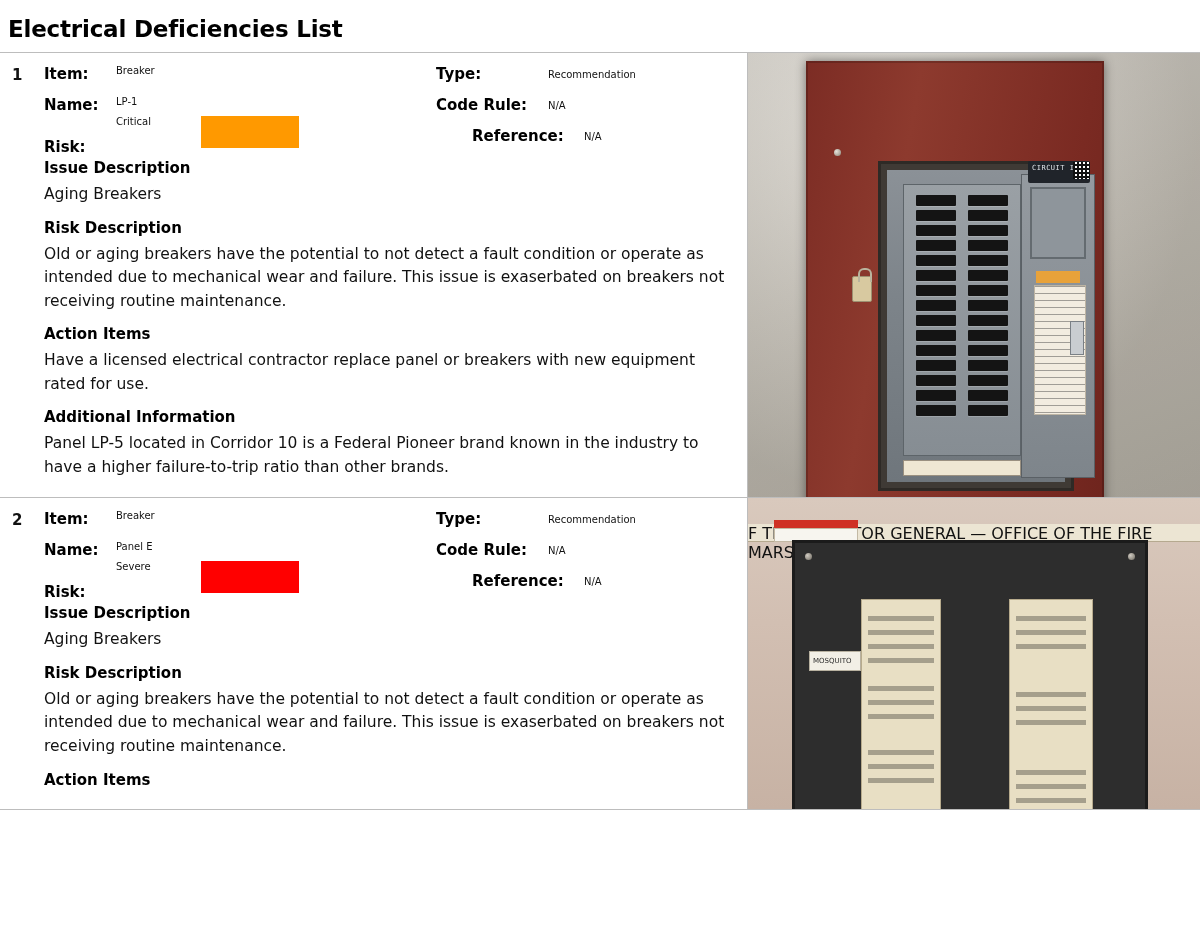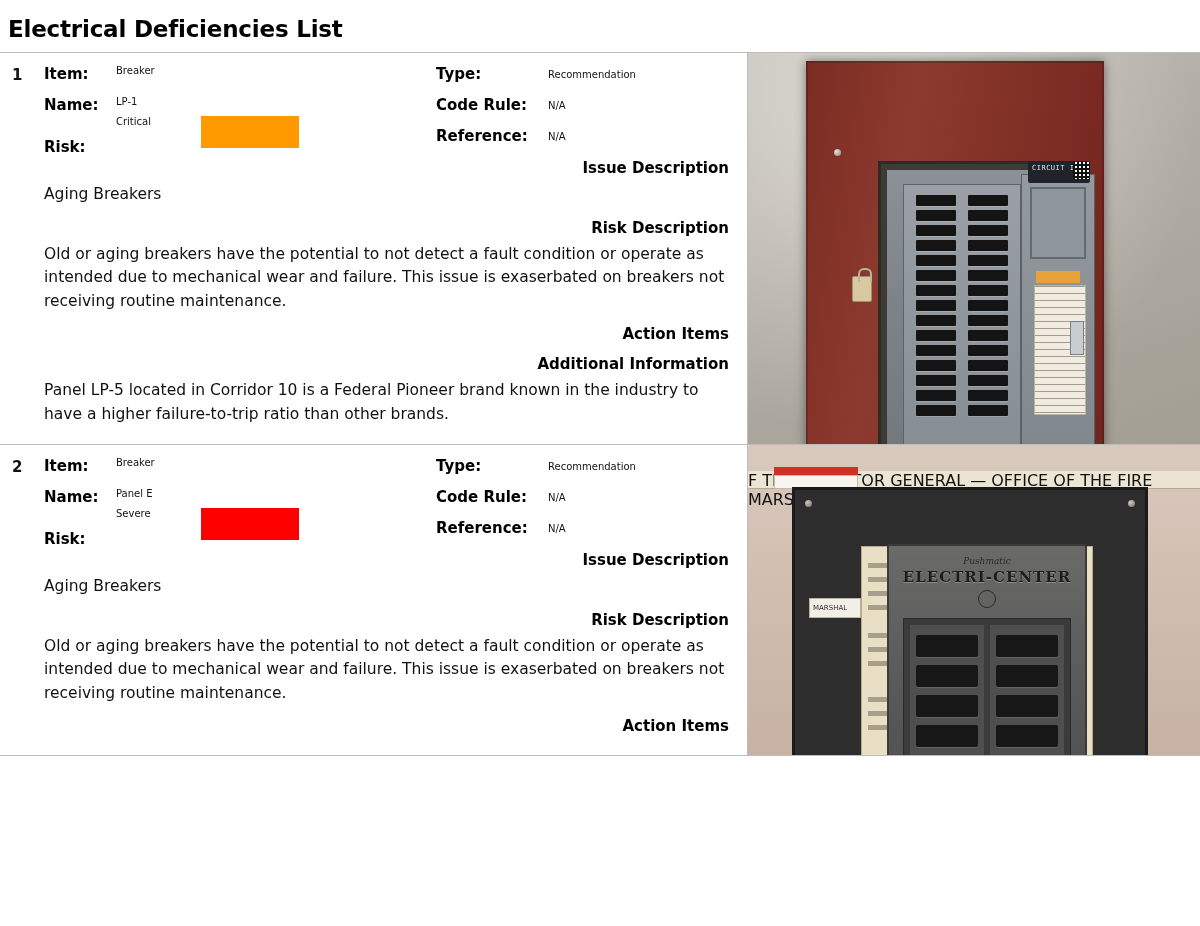--- a/index.html
+++ b/index.html
@@ -81,7 +81,7 @@
   }
   .lbl-type { width: 112px; }
   .lbl-code { width: 112px; }
-  .lbl-ref  { width: 112px; }
+  .lbl-ref  { width: 112px; margin-left: 36px; }
   .section-head {
     font-weight: bold;
     font-size: 15px;

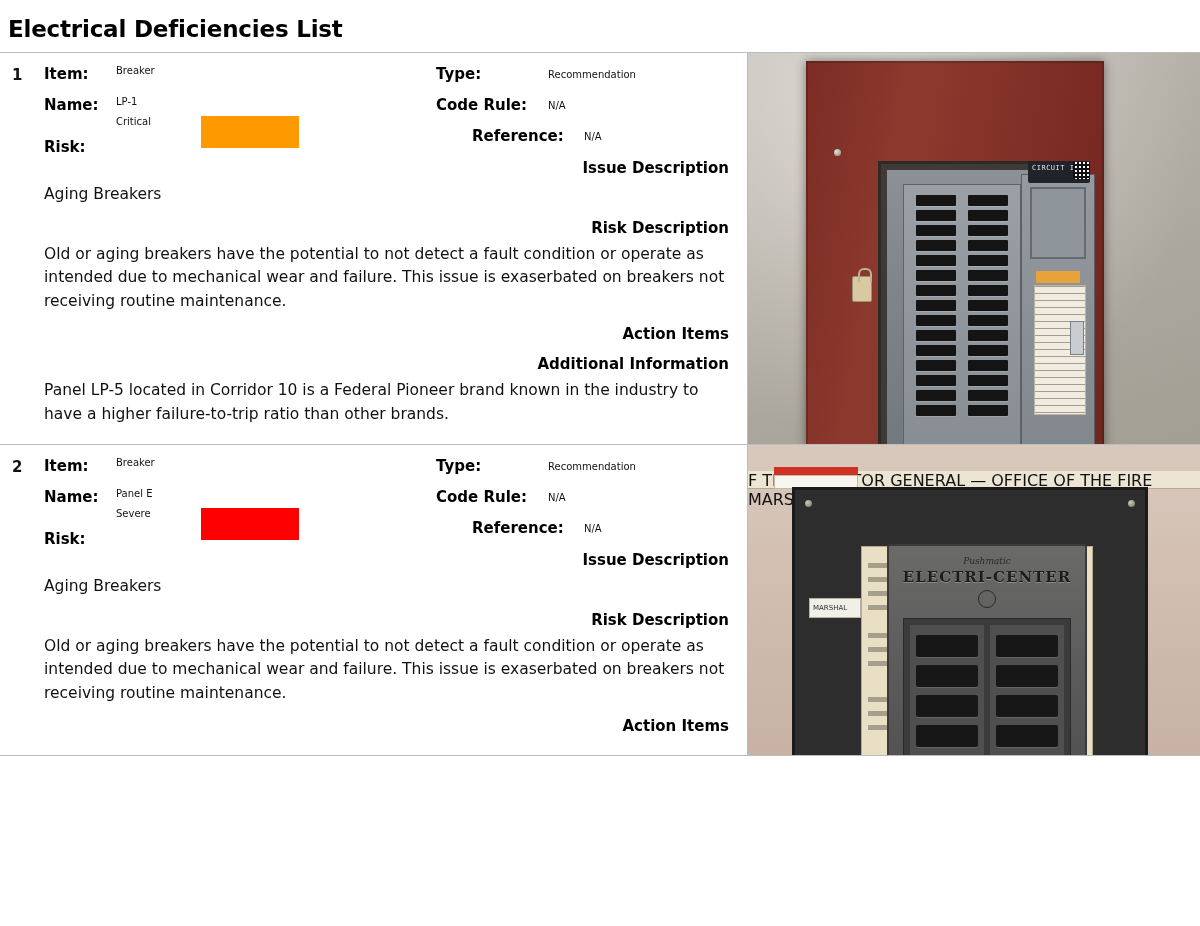--- a/index.html
+++ b/index.html
@@ -87,7 +87,6 @@
     font-size: 15px;
     margin: 12px 0 6px 0;
     color: #000;
-    text-align: right;
   }
   .section-body {
     font-size: 15.5px;

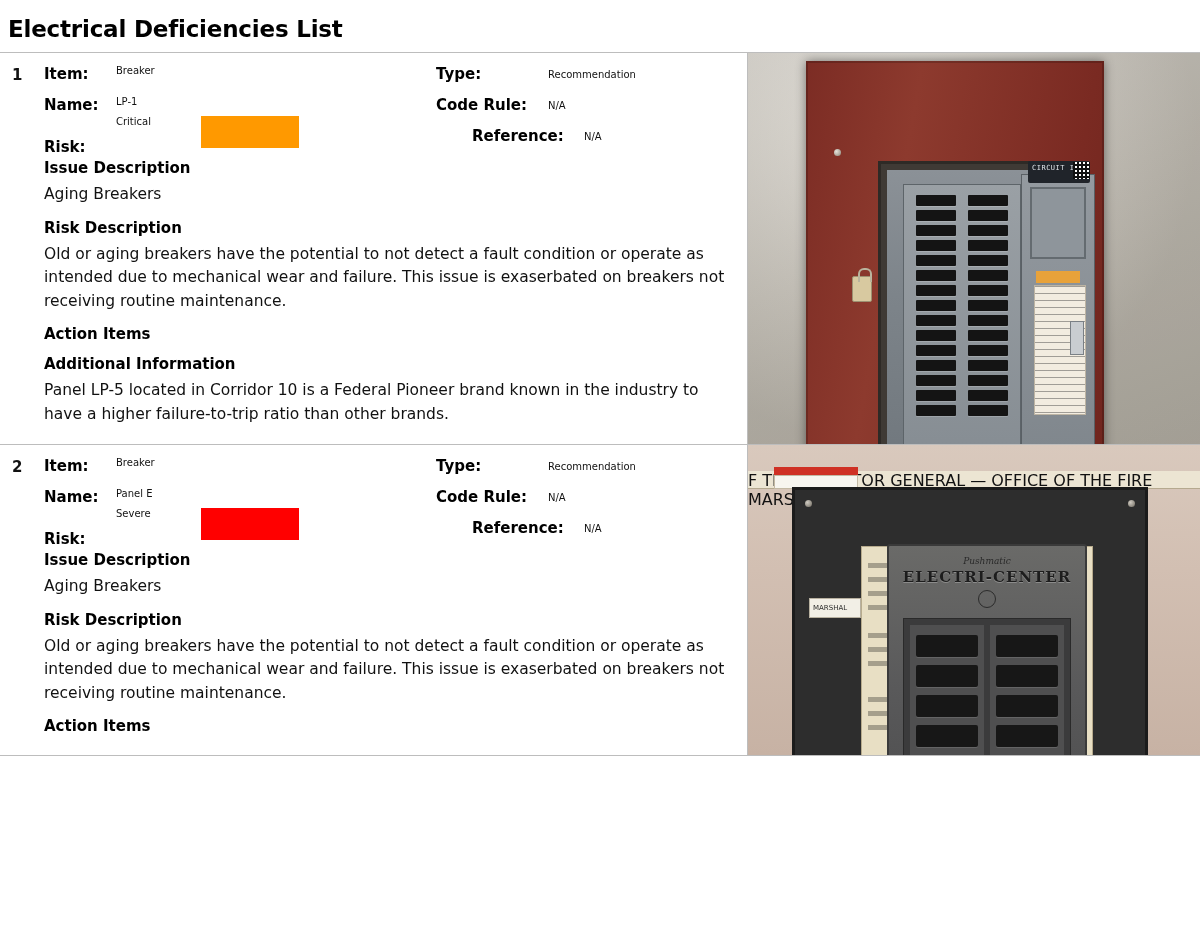--- a/index.html
+++ b/index.html
@@ -219,6 +219,7 @@
         <div class="section-body">Old or aging breakers have the potential to not detect a fault condition or operate as intended due to mechanical wear and failure. This issue is exaserbated on breakers not receiving routine maintenance.</div>
 
         <div class="section-head">Action Items</div>
+        <div class="section-body">Have a licensed electrical contractor replace panel or breakers with new equipment rated for use.</div>
 
         <div class="section-head">Additional Information</div>
         <div class="section-body">Panel LP-5 located in Corridor 10 is a Federal Pioneer brand known in the industry to have a higher failure-to-trip ratio than other brands.</div>

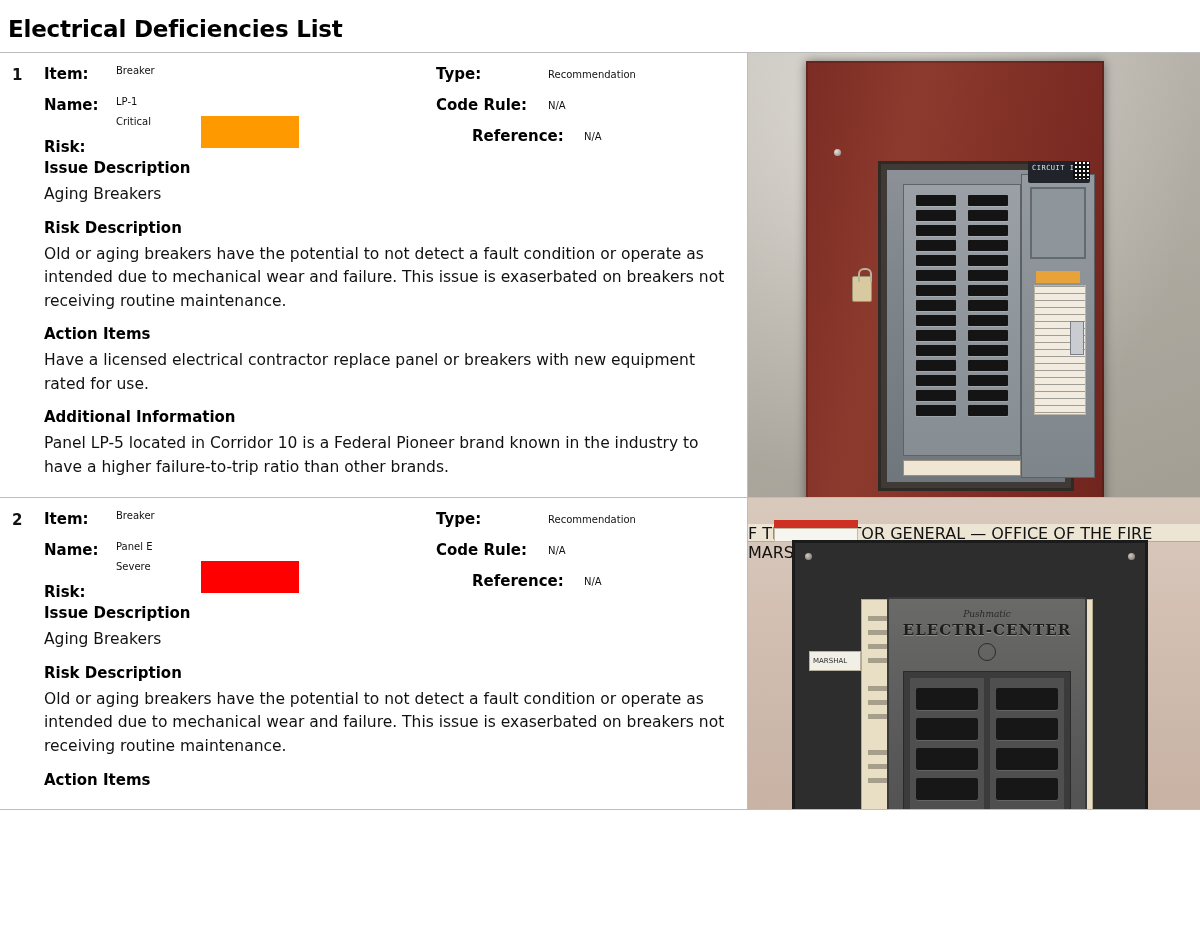--- a/index.html
+++ b/index.html
@@ -384,25 +384,6 @@
           <div class="p2-screw" style="left:10px; top:10px;"></div>
           <div class="p2-screw" style="right:10px; top:10px;"></div>
 
-          <div class="p2-panel">
-            <div class="p2-brand-sm">Pushmatic</div>
-            <div class="p2-brand">ELECTRI-CENTER</div>
-            <div class="p2-logo"></div>
-            <div class="p2-inner">
-              <div class="p2-col" style="left:6px;">
-                <div class="p2-brk2" style="left:6px; top:10px;"></div>
-                <div class="p2-brk2" style="left:6px; top:40px;"></div>
-                <div class="p2-brk2" style="left:6px; top:70px;"></div>
-                <div class="p2-brk2" style="left:6px; top:100px;"></div>
-              </div>
-              <div class="p2-col" style="right:6px;">
-                <div class="p2-brk2" style="left:6px; top:10px;"></div>
-                <div class="p2-brk2" style="left:6px; top:40px;"></div>
-                <div class="p2-brk2" style="left:6px; top:70px;"></div>
-                <div class="p2-brk2" style="left:6px; top:100px;"></div>
-              </div>
-            </div>
-          </div>
 
           <div class="p2-mosquito">
             <span>MARSHAL</span>

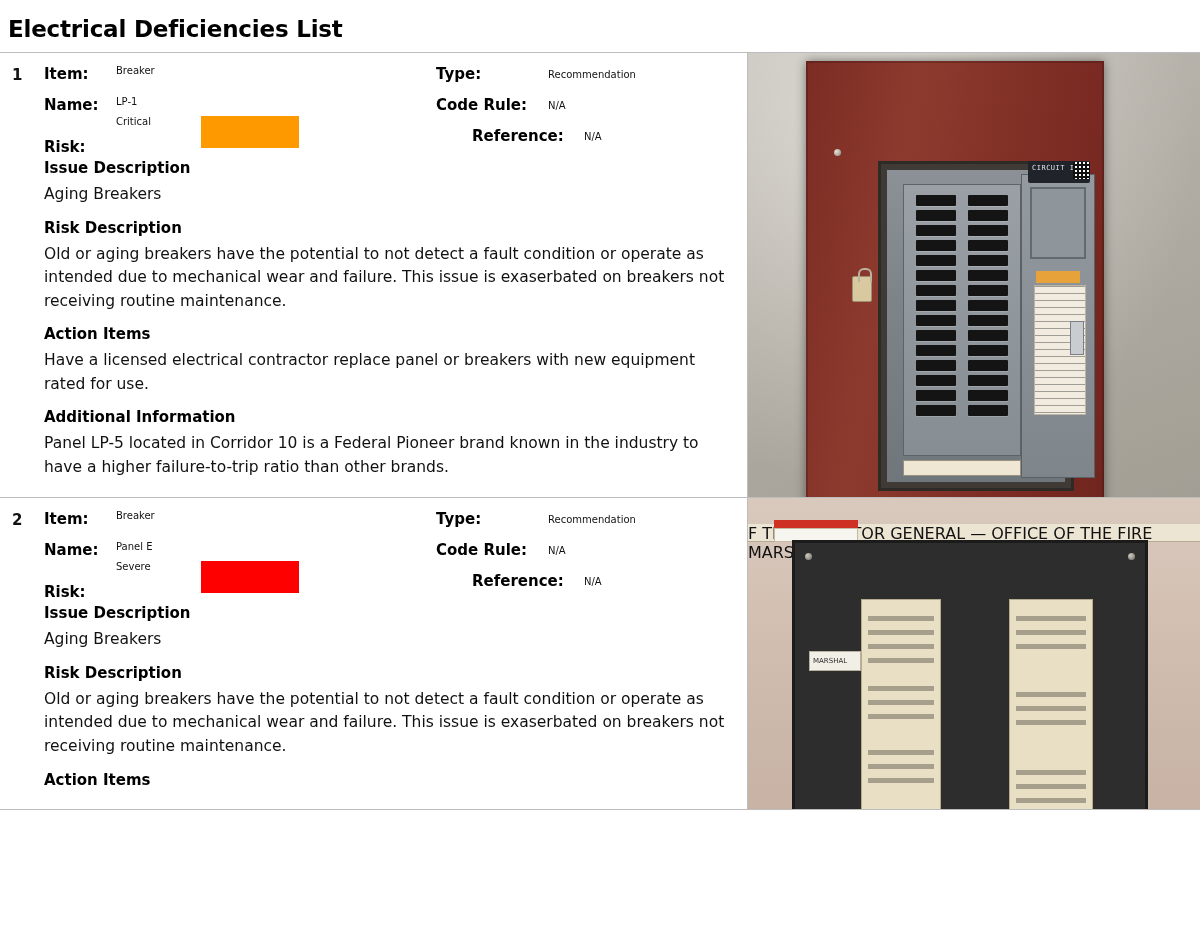--- a/index.html
+++ b/index.html
@@ -386,7 +386,7 @@
 
 
           <div class="p2-mosquito">
-            <span>MARSHAL</span>
+            <span>MOSQUITO</span>
           </div>
 
         </div>

